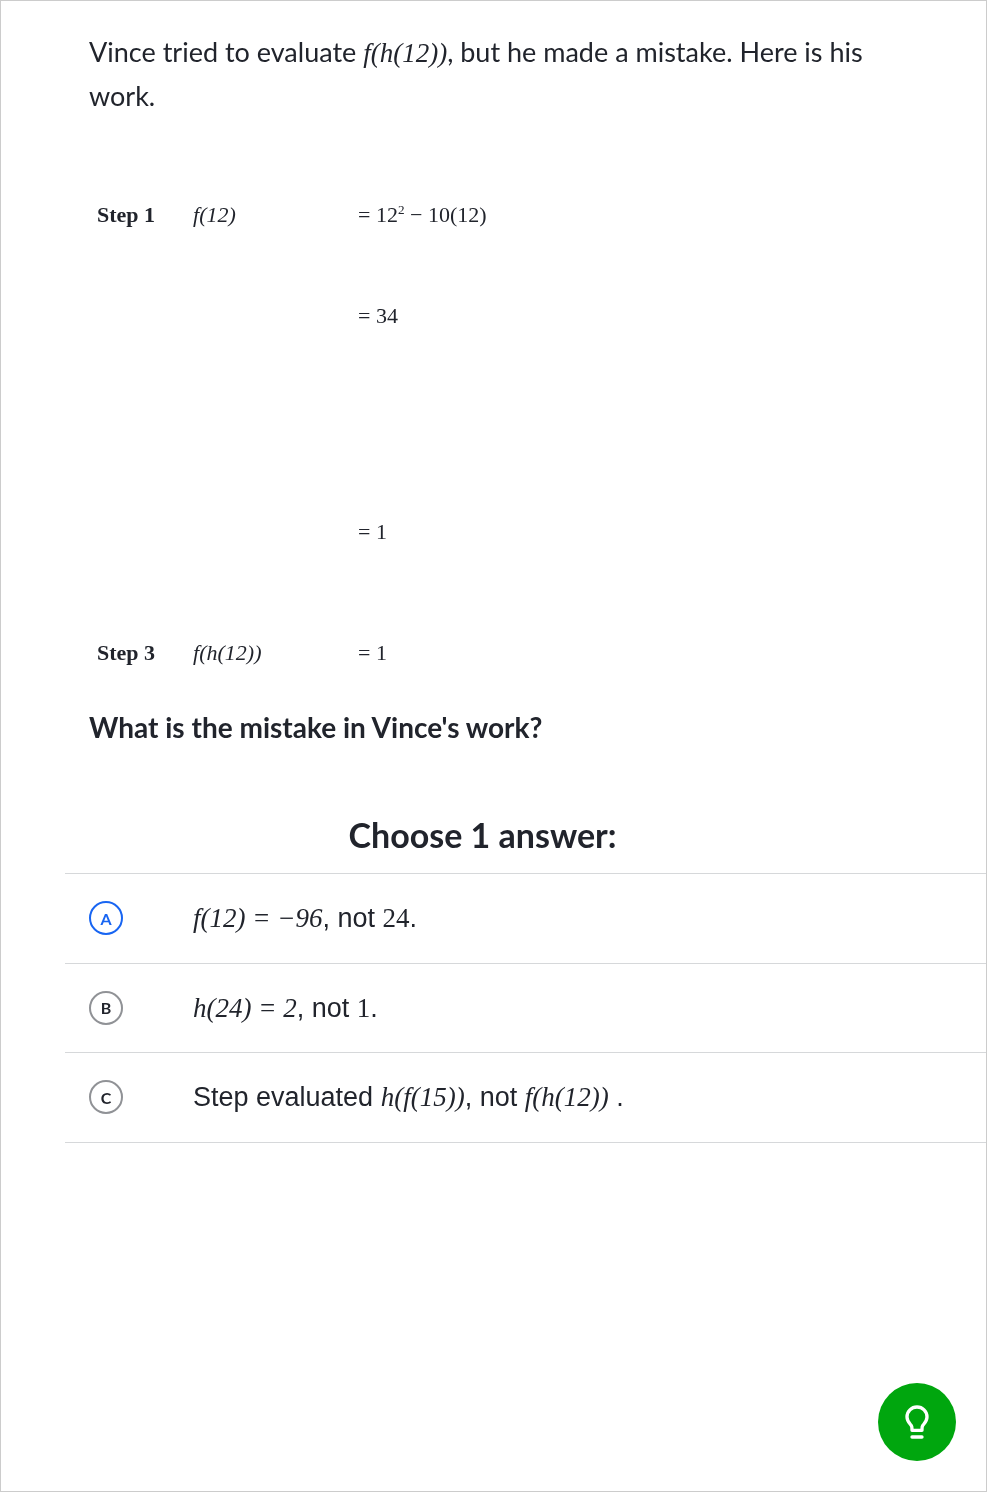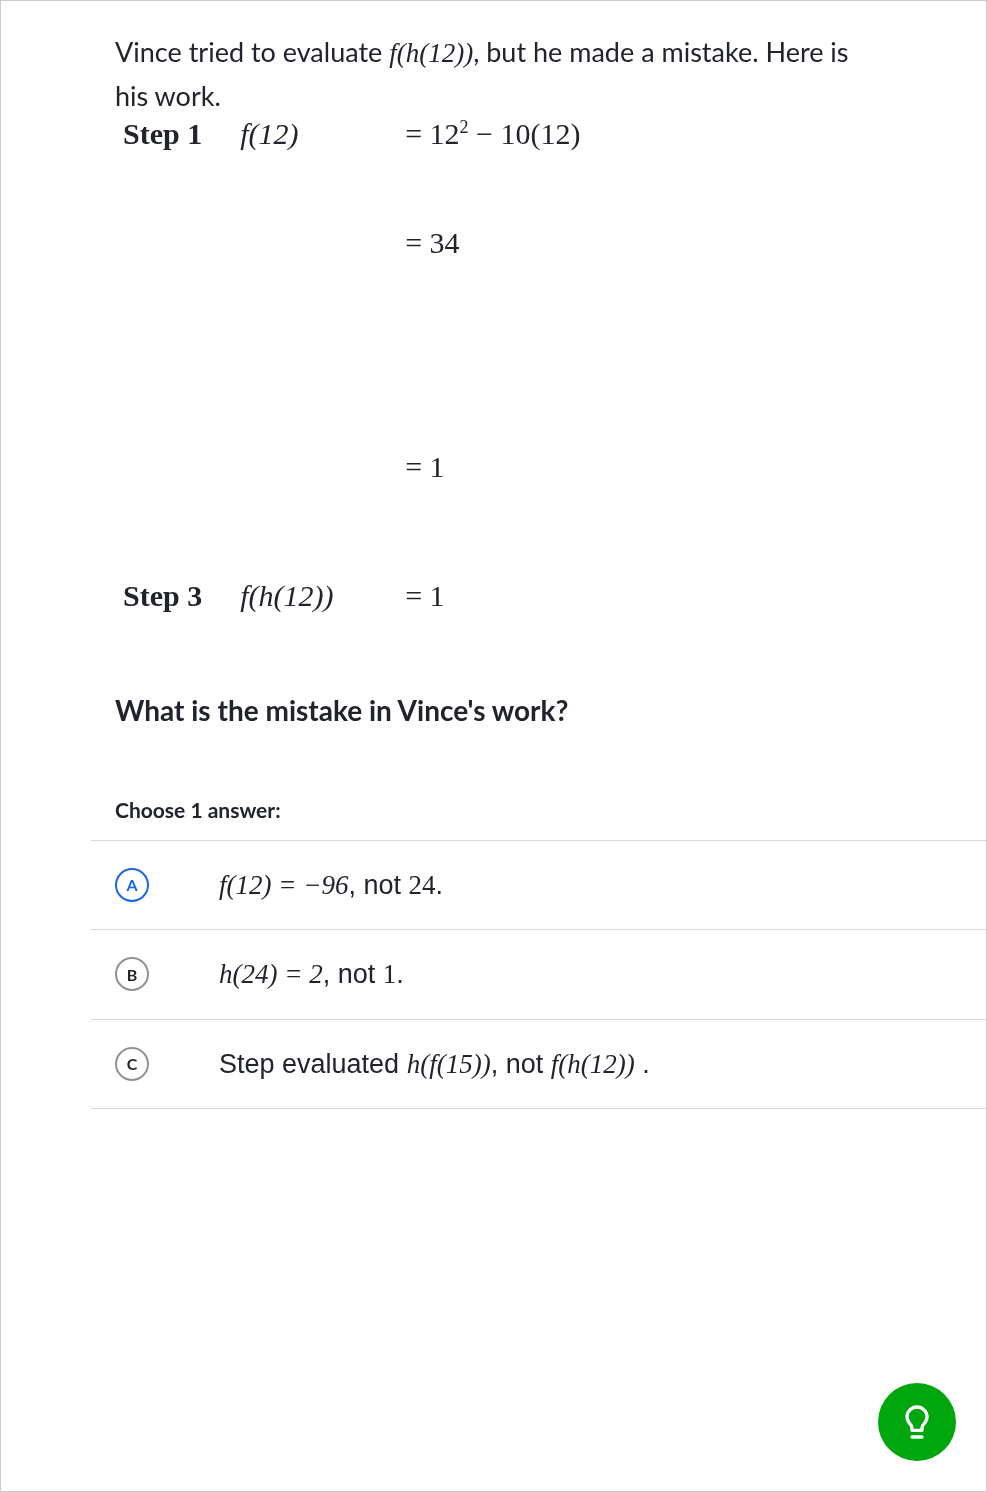--- a/index.html
+++ b/index.html
@@ -13,7 +13,7 @@
     border: 1px solid #ccc;
   }
   .content {
-    padding: 30px 110px 0 114px;
+    padding: 30px 110px 0 88px;
   }
   .prompt {
     font-size: 27px;

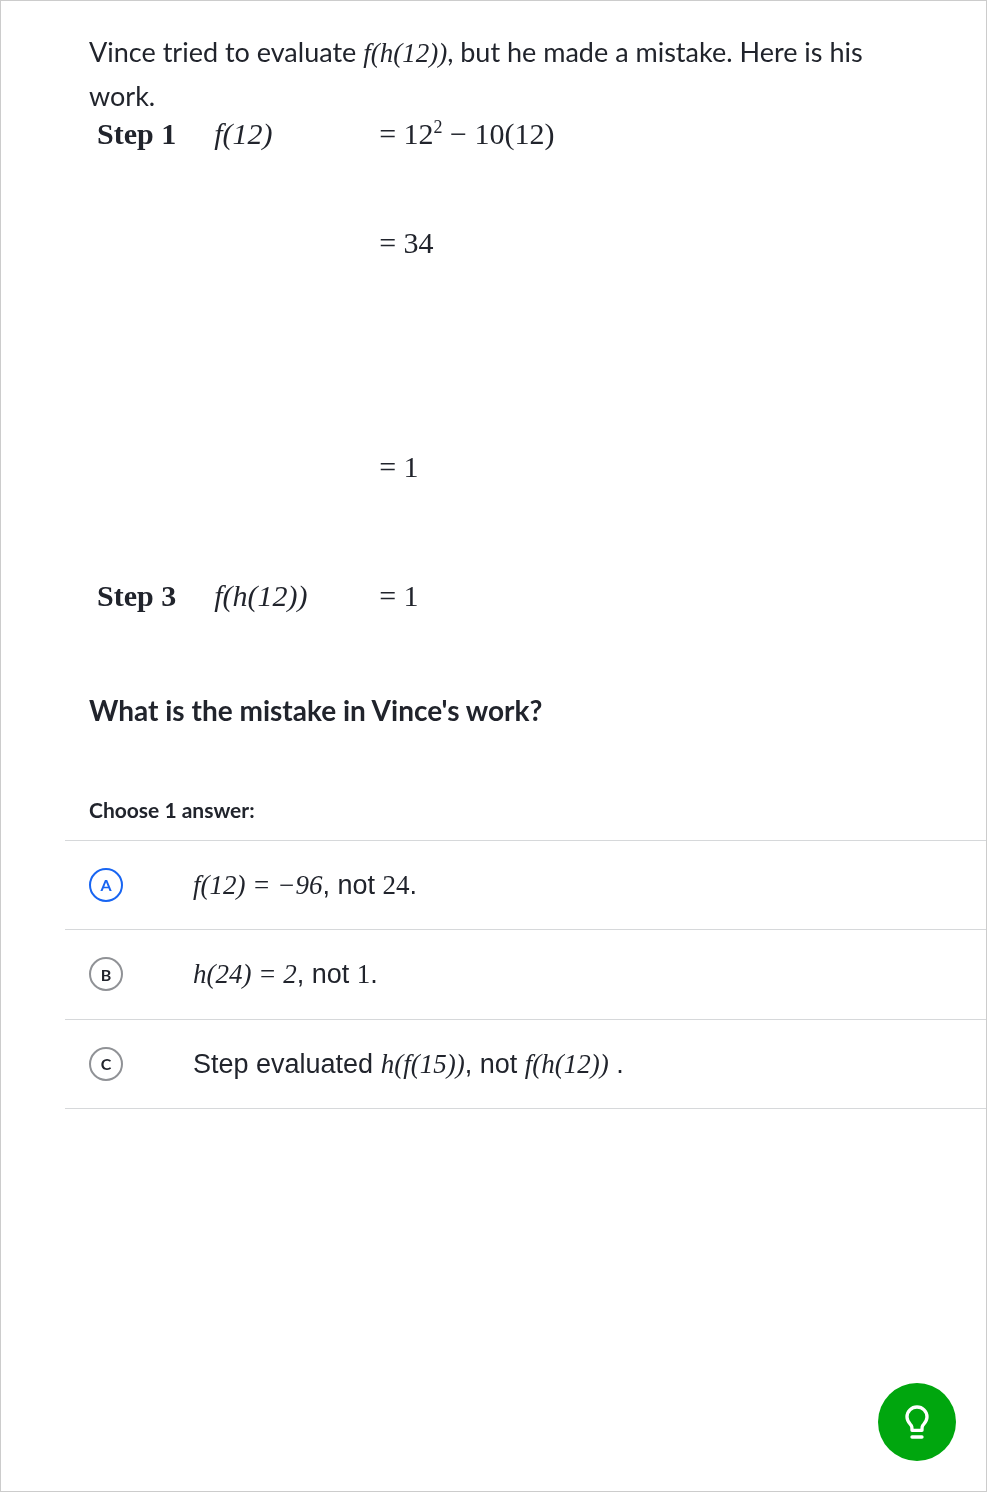--- a/index.html
+++ b/index.html
@@ -23,8 +23,9 @@
   .math-ital { font-style: italic; font-family: Georgia, 'Times New Roman', serif; }
   .math { font-family: Georgia, 'Times New Roman', serif; }
   .work-table {
+    margin-top: 85px;
     font-family: Georgia, 'Times New Roman', serif;
-    font-size: 30px;
+    font-size: 22px;
     border-collapse: collapse;
   }
   .work-table td {

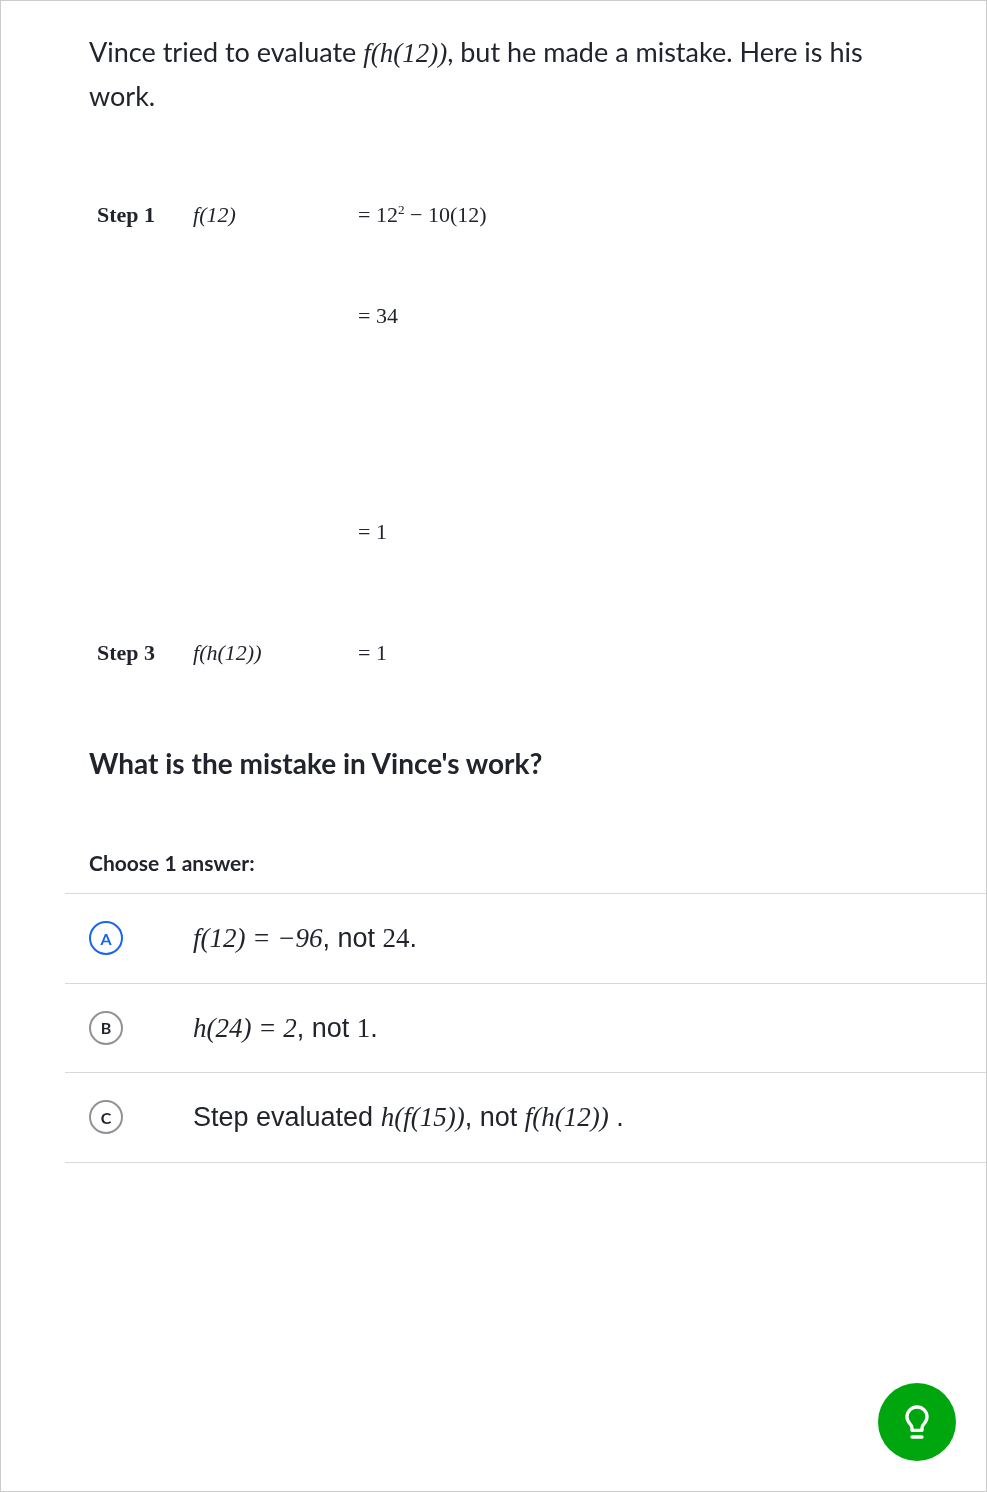--- a/index.html
+++ b/index.html
@@ -48,7 +48,7 @@
   .question {
     font-size: 28px;
     font-weight: 700;
-    margin-top: 80px;
+    margin-top: 44px;
   }
   .choose {
     font-size: 21px;

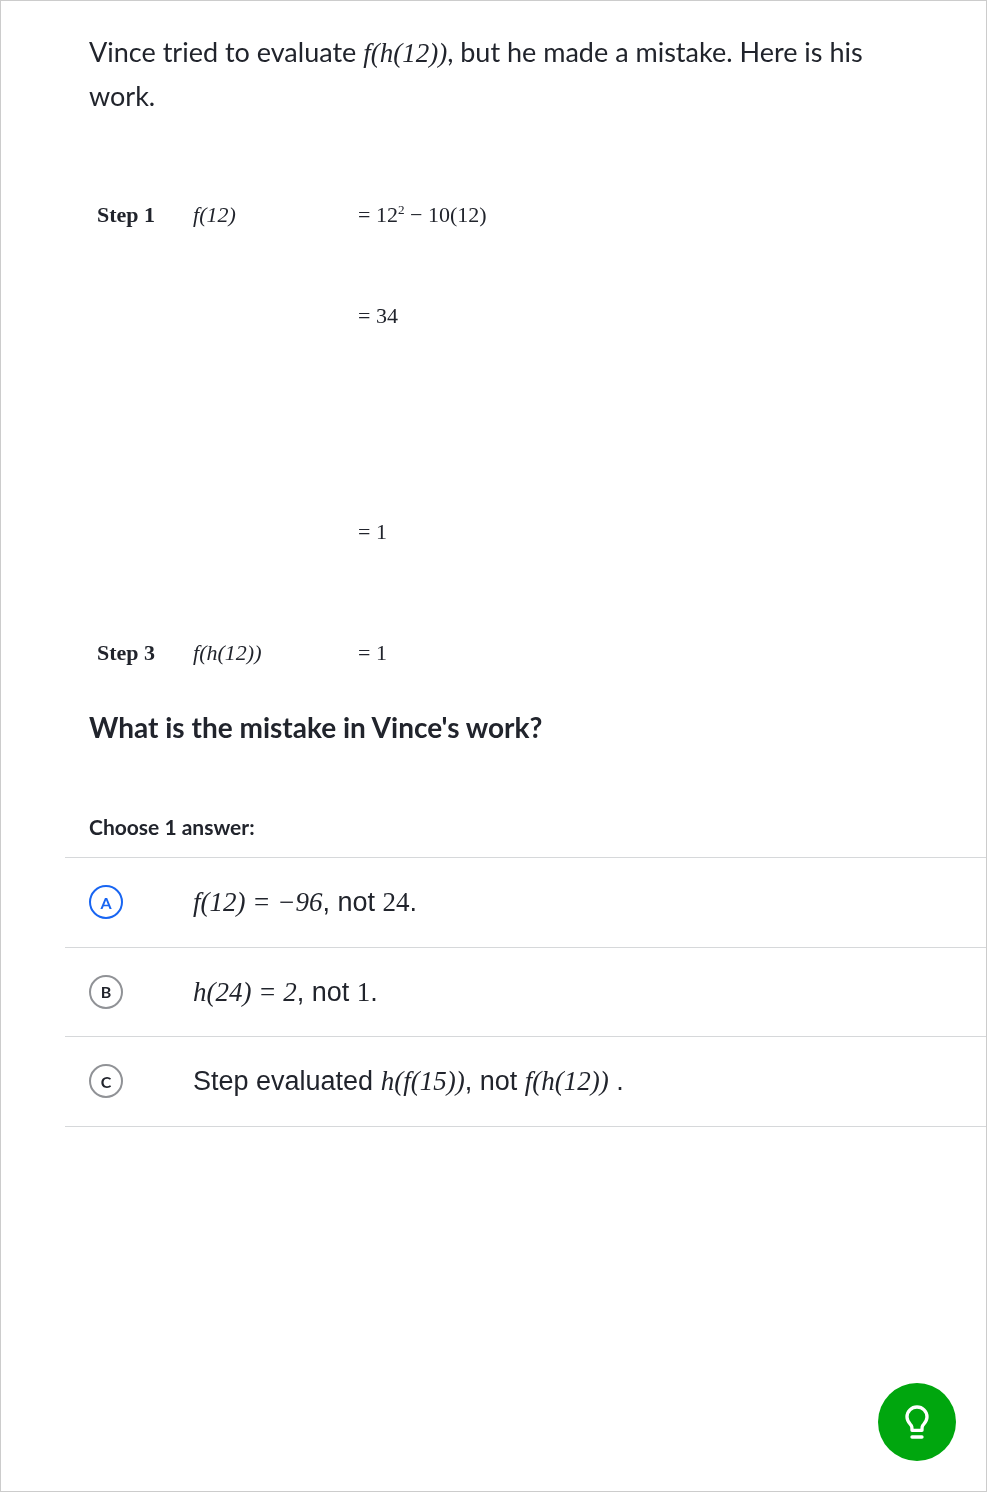--- a/index.html
+++ b/index.html
@@ -51,10 +51,11 @@
     margin-top: 44px;
   }
   .choose {
-    font-size: 21px;
+    font-size: 34px;
     font-weight: 700;
     margin-top: 70px;
     margin-bottom: 18px;
+    text-align: center;
   }
   .choices {
     margin-left: -24px;

